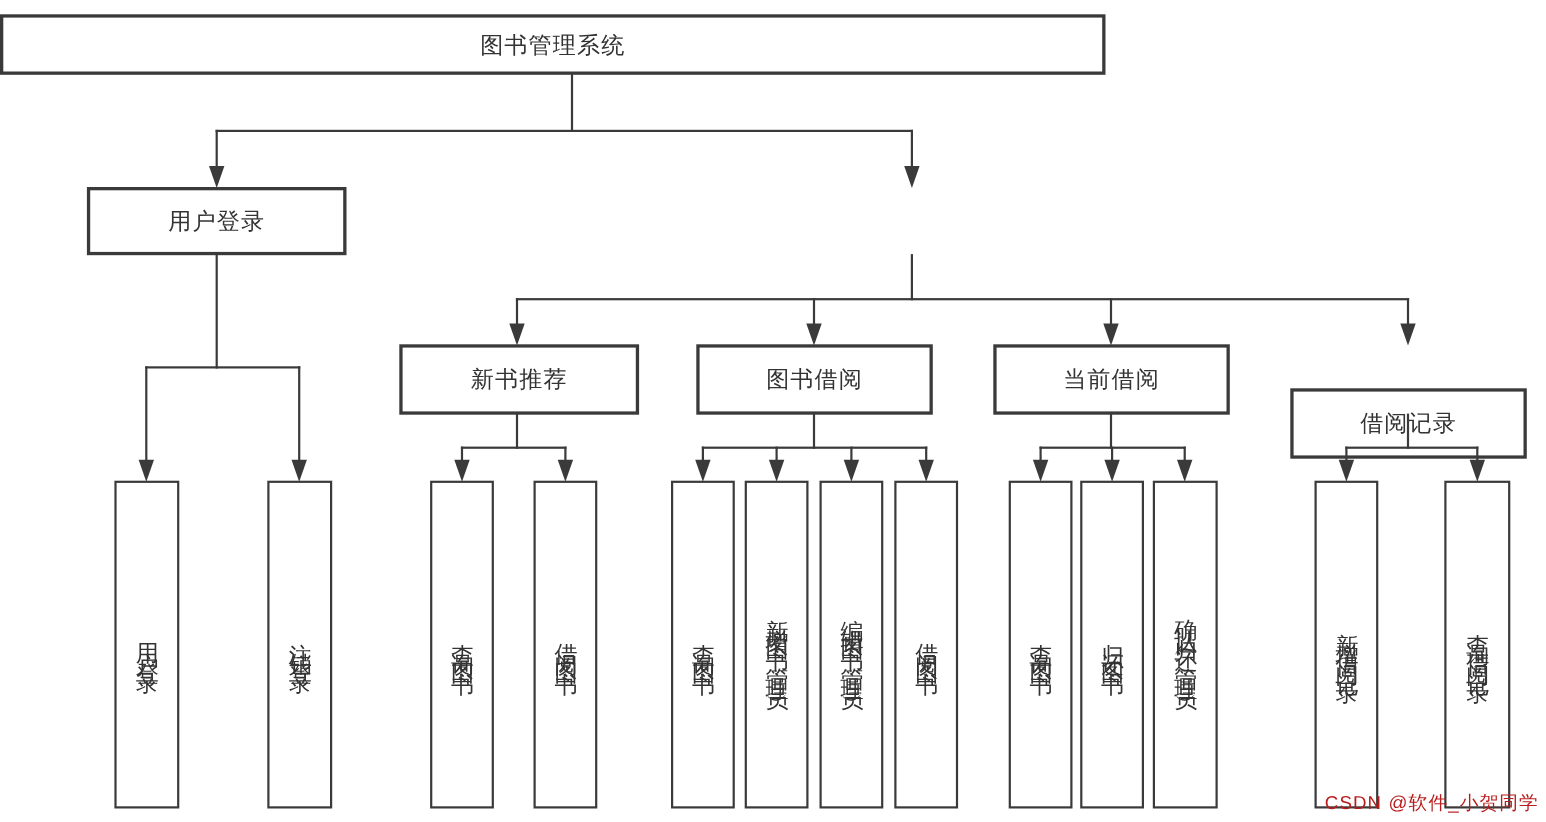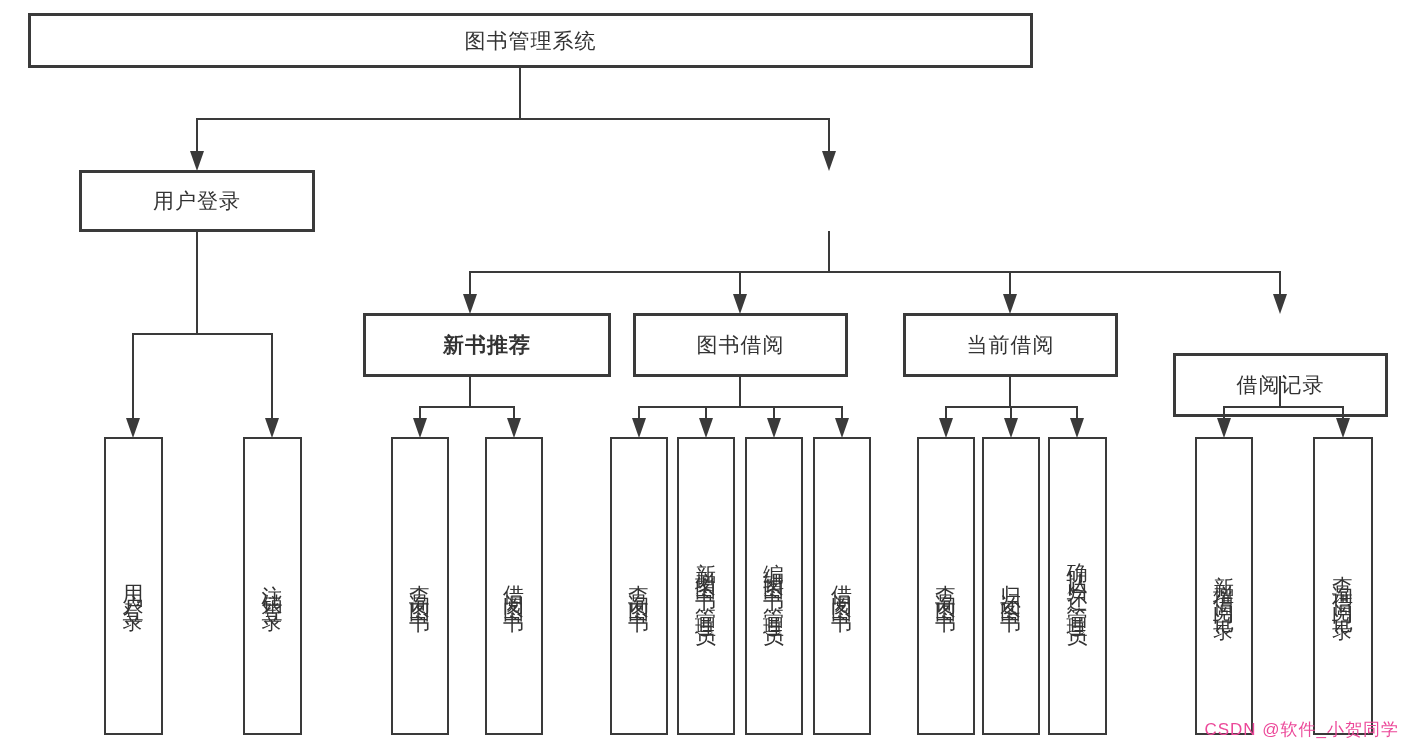--- a/index.html
+++ b/index.html
@@ -64,7 +64,7 @@
 
 <div id="canvas">
 
-  <div class="box branch" style="left:28px; top:13px; width:1005px; height:55px;">图书管理系统</div>
+  <div class="box branch" style="left:0; top:13px; width:1005px; height:55px;">图书管理系统</div>
 
   <div class="box branch" style="left:79px; top:170px; width:236px; height:62px;">用户登录</div>
 

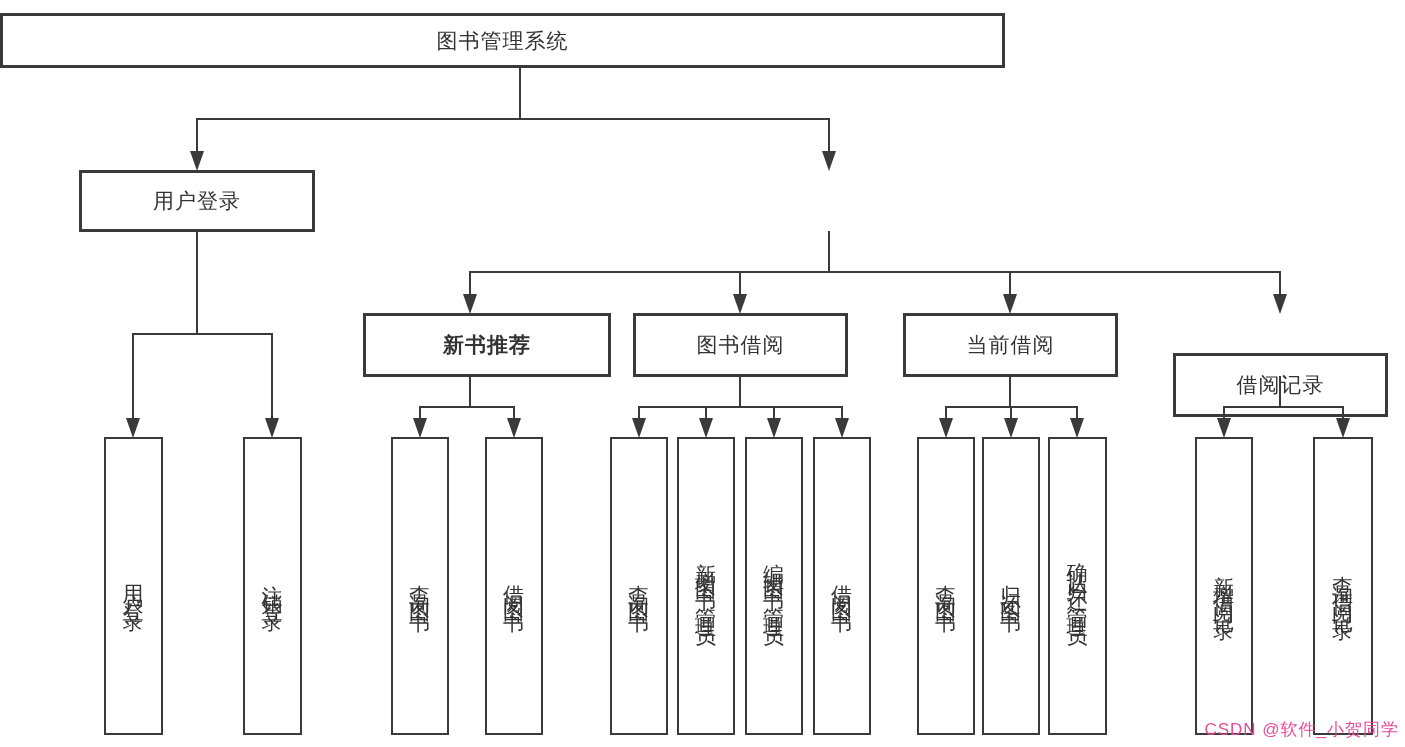--- a/index.html
+++ b/index.html
@@ -68,7 +68,7 @@
 
   <div class="box branch" style="left:79px; top:170px; width:236px; height:62px;">用户登录</div>
 
-  <div class="box branch" style="left:363px; top:313px; width:248px; height:64px;font-weight:bold;">新书推荐</div>
+  <div class="box branch" style="left:363px; top:313px; width:218px; height:64px;">新书推荐</div>
   <div class="box branch" style="left:903px; top:313px; width:215px; height:64px;">当前借阅</div>
   <div class="box branch" style="left:633px; top:313px; width:215px; height:64px;">图书借阅</div>
   <div class="box branch" style="left:1173px; top:313px; width:215px; height:64px;margin-top:40px;">借阅记录</div>

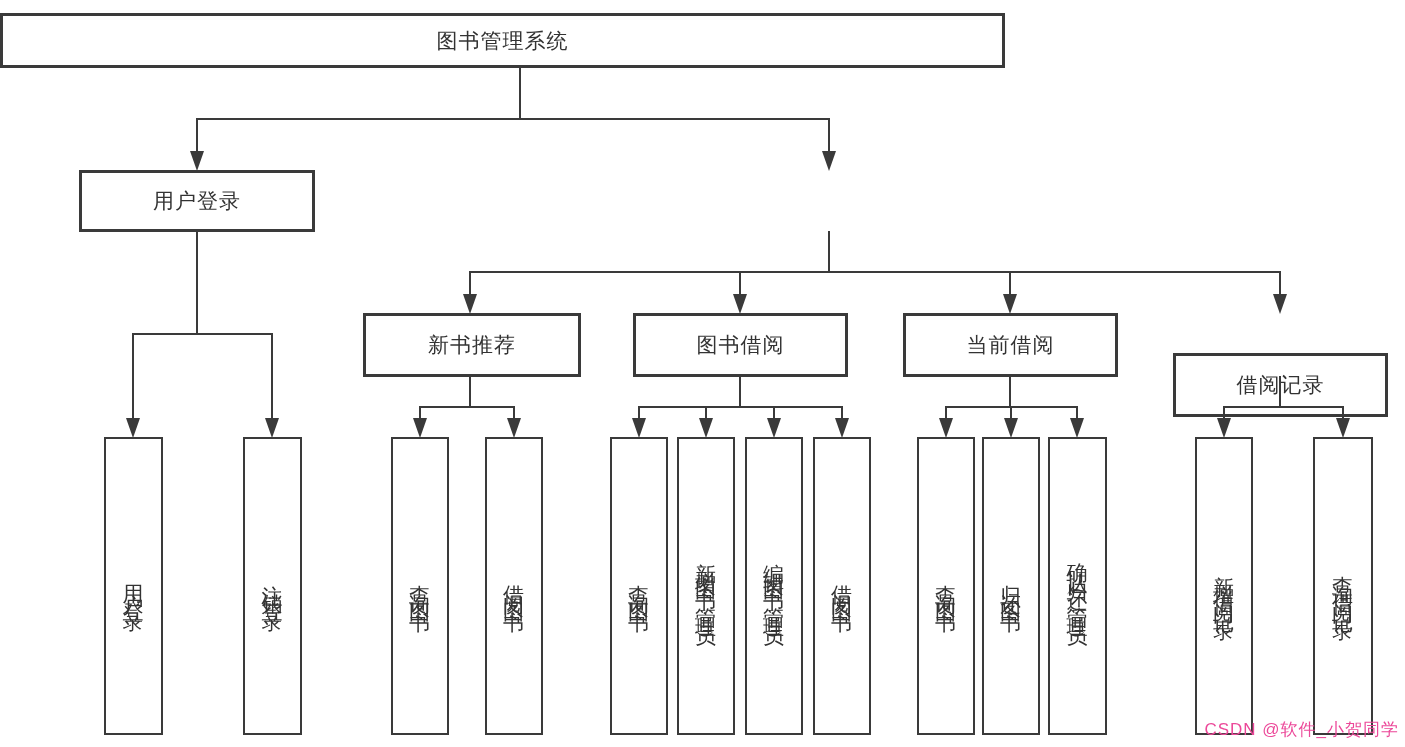--- a/index.html
+++ b/index.html
@@ -113,7 +113,7 @@
     <span class="vlabel">查询借阅记录</span>
   </div>
 
-  <div id="watermark" style="color: #ec4899;">CSDN @软件_小贺同学</div>
+  <div id="watermark" style="color: #b91c1c;">CSDN @软件_小贺同学</div>
 <div class="vline" style="left: 519px; top: 67px; width: 2px; height: 53px;"></div>
     <div class="hline" style="left: 196px; top: 118px; width: 634px; height: 2px;"></div>
     <div class="vline" style="left: 196px; top: 118px; width: 2px; height: 38px;"></div>

